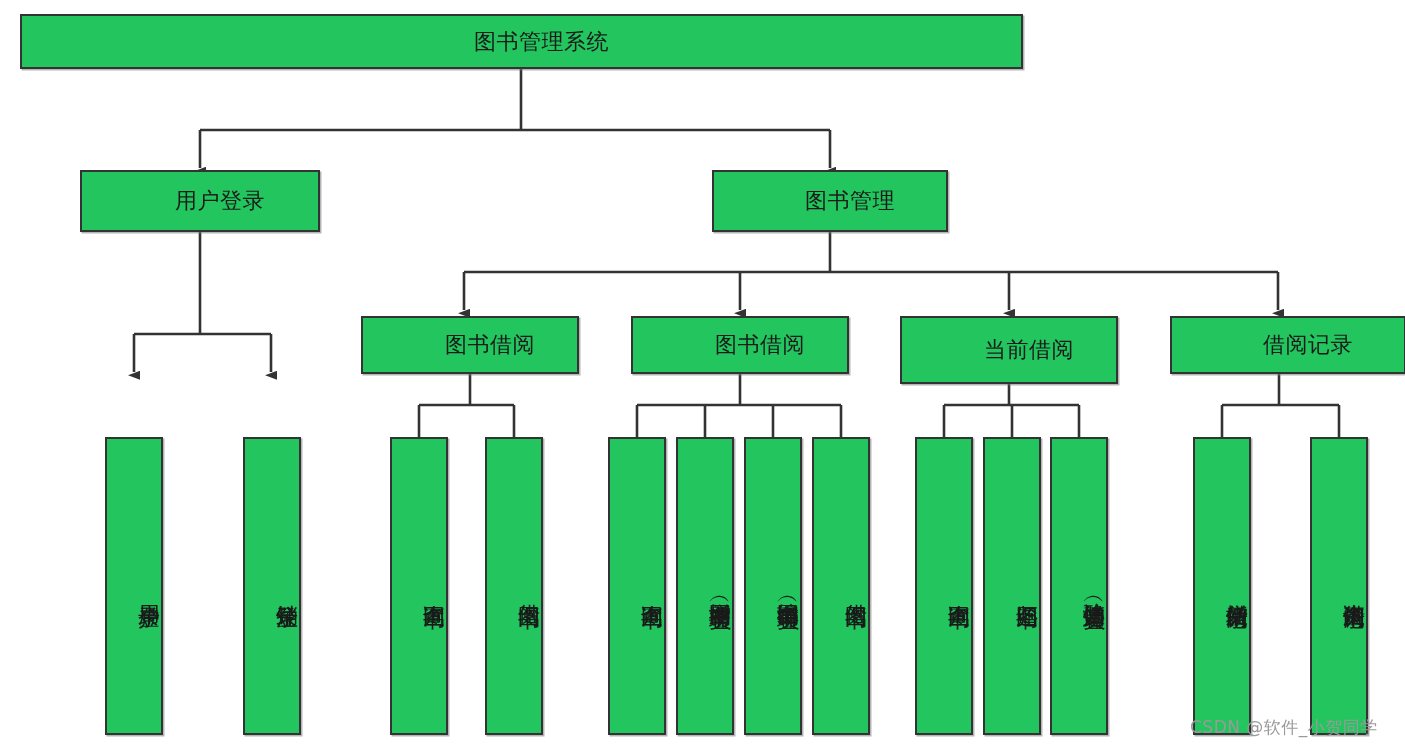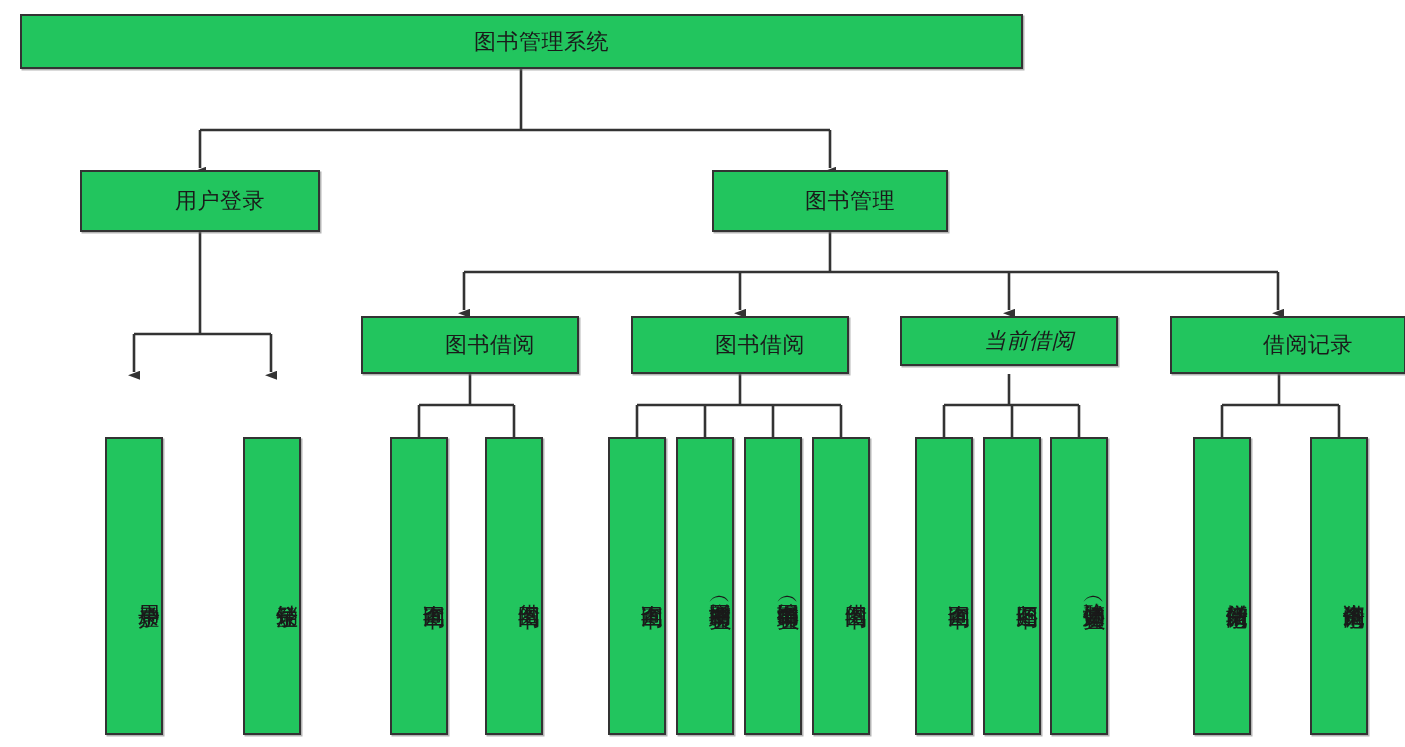--- a/index.html
+++ b/index.html
@@ -133,7 +133,7 @@
       <div class="node horiz" style="left: 631px; top: 316px; width: 218px; height: 58px;">
         <span class="htext">图书借阅</span>
       </div>
-      <div class="node horiz" style="left: 900px; top: 316px; width: 218px; height: 50px; font-style: italic;">
+      <div class="node horiz" style="left: 900px; top: 316px; width: 218px; height: 68px;">
         <span class="htext">当前借阅</span>
       </div>
       <div class="node horiz" style="left: 1170px; top: 316px; width: 236px; height: 58px;">

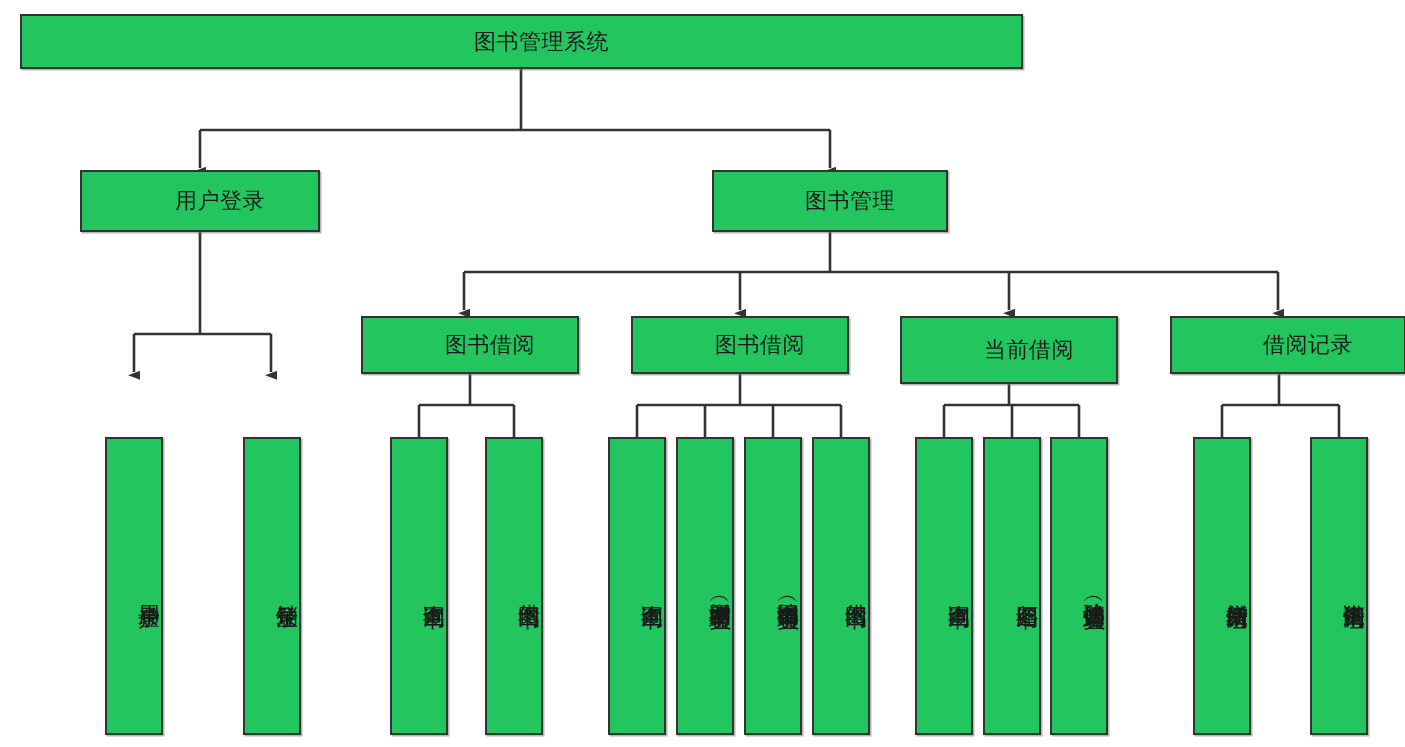--- a/index.html
+++ b/index.html
@@ -180,6 +180,7 @@
       </div>
     </div>
 
+  <div id="watermark">CSDN @软件_小贺同学</div>
 </div>
 
 </body></html>

